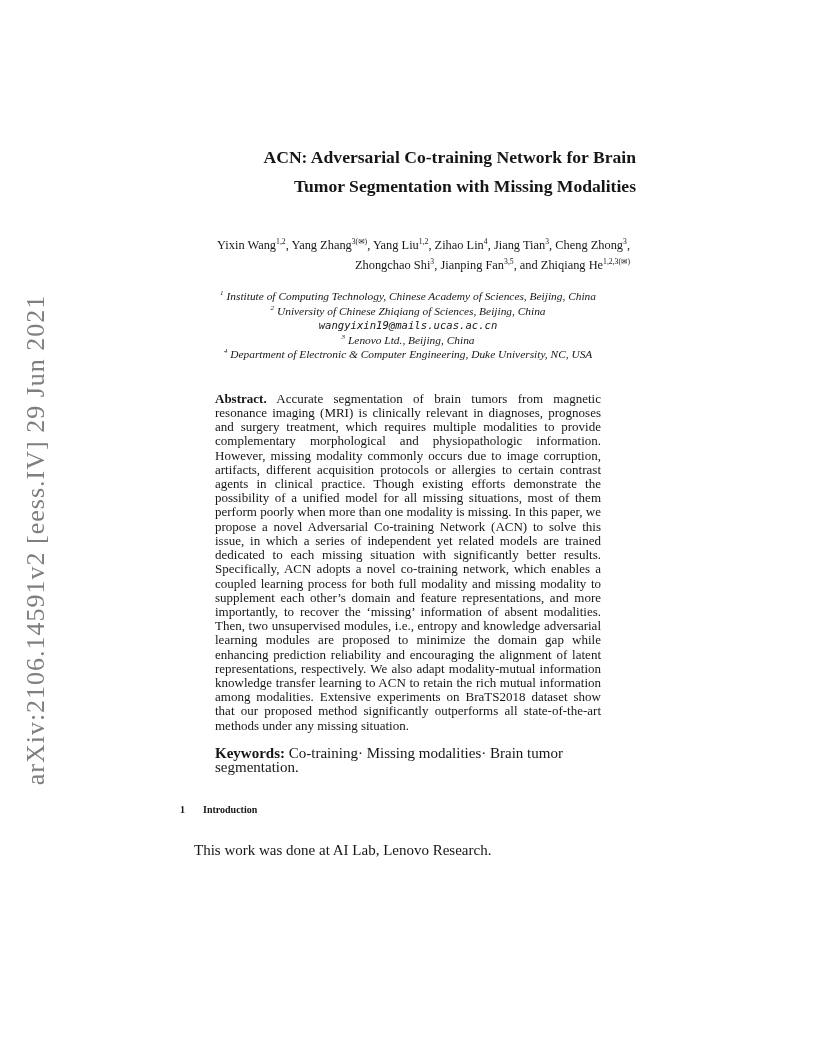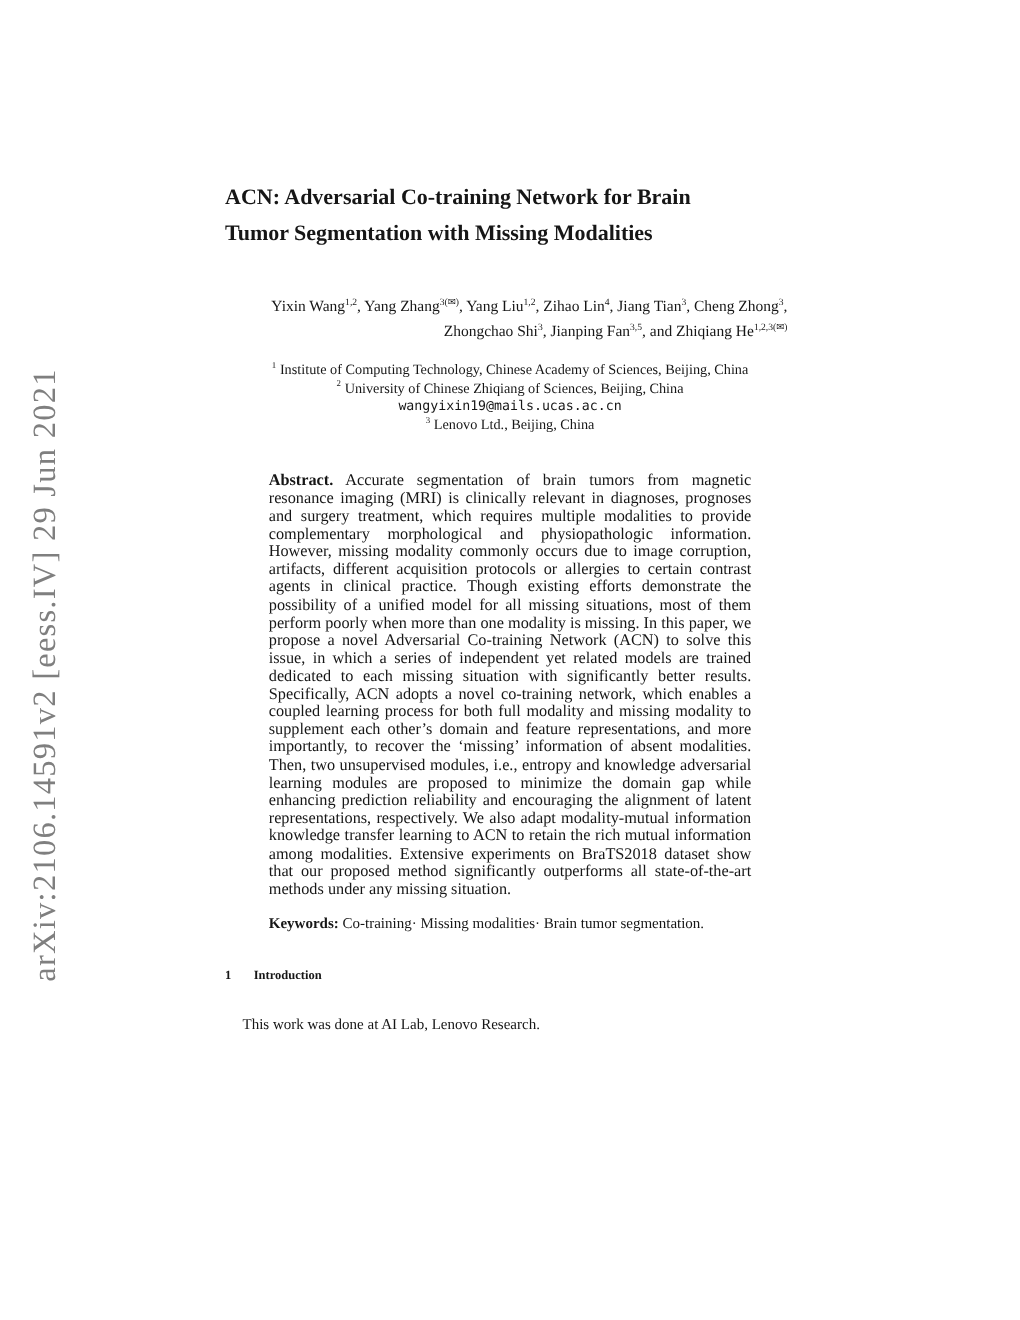--- a/index.html
+++ b/index.html
@@ -30,7 +30,7 @@
     margin:143px 0 0 0;
     font-size:17.6px;
     font-weight:bold;
-    text-align:left;
+    text-align:right;
     line-height:29px;
   }
   .authors {

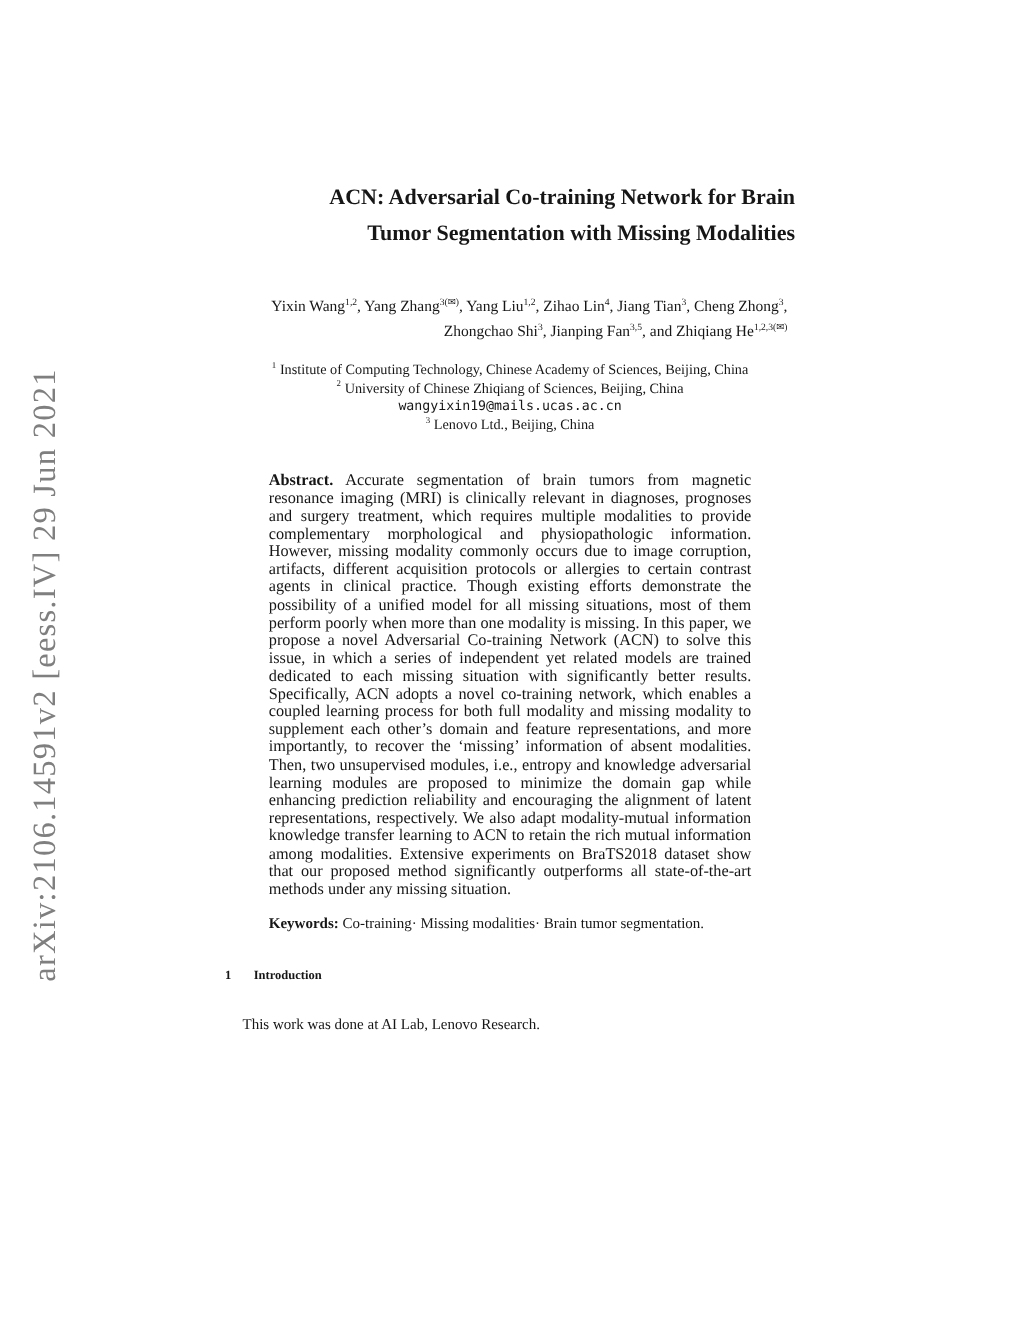--- a/index.html
+++ b/index.html
@@ -48,6 +48,7 @@
     font-size:11.4px;
     text-align:center;
     line-height:1.28;
+    font-style:italic;
   }
   .aff { margin:0; }
   .aff sup { margin-right:3px; }

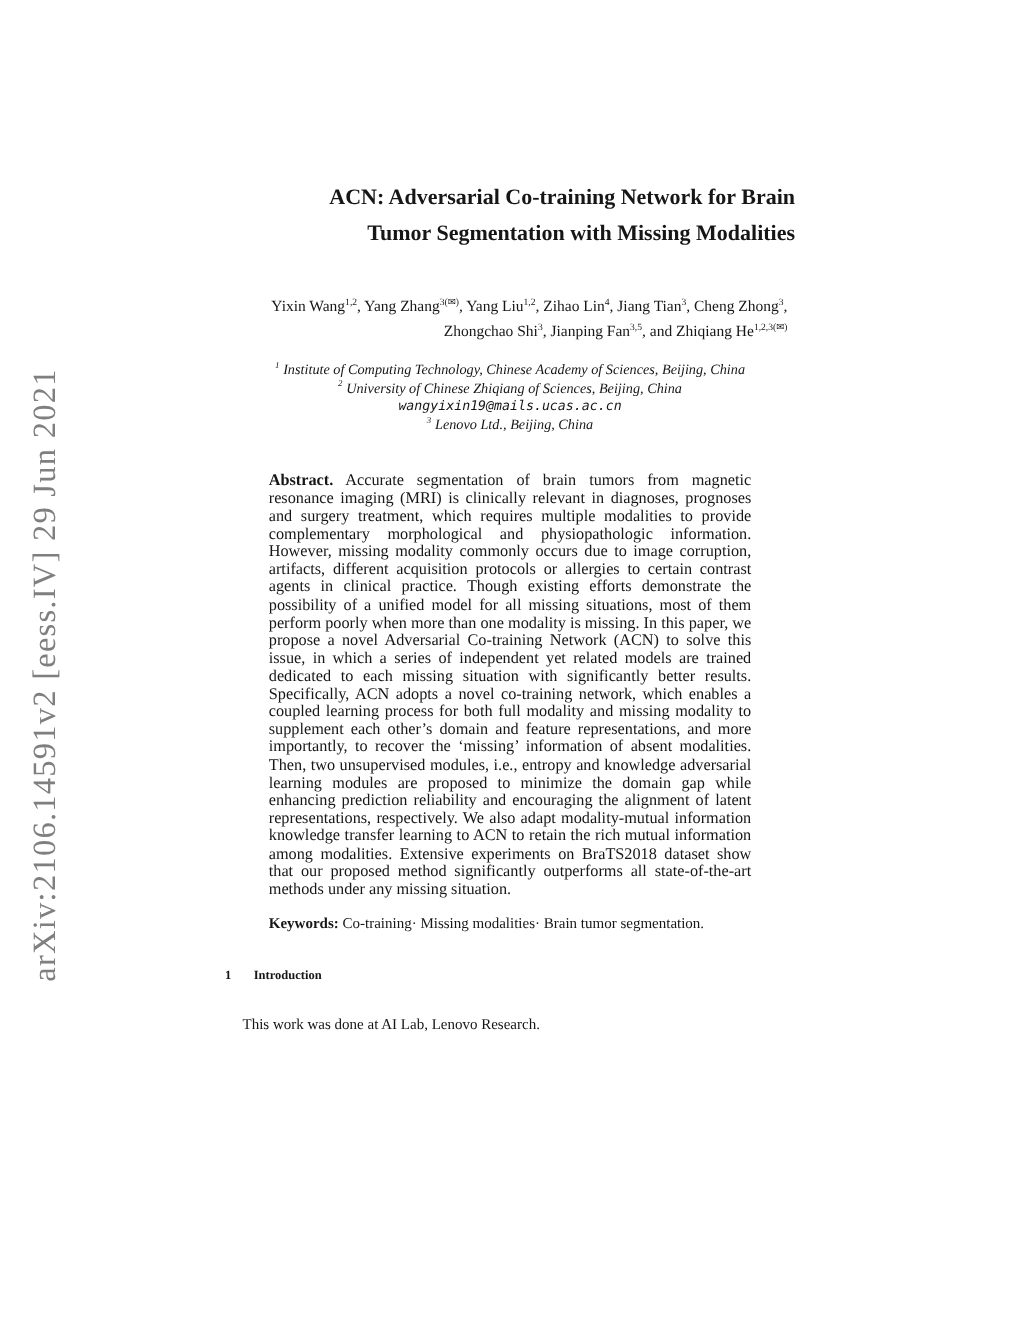--- a/index.html
+++ b/index.html
@@ -110,6 +110,7 @@
       <div class="aff"><sup>2</sup><span>University of Chinese Zhiqiang of Sciences, Beijing, China</span></div>
       <div class="email">wangyixin19@mails.ucas.ac.cn</div>
       <div class="aff"><sup>3</sup><span>Lenovo Ltd., Beijing, China</span></div>
+      <div class="aff"><sup>4</sup><span>Department of Electronic &amp; Computer Engineering, Duke University, NC, USA</span></div>
     </div>
 
     <p class="abstract-block"><span class="bold">Abstract.</span> <span>Accurate segmentation of brain tumors from magnetic resonance imaging (MRI) is clinically relevant in diagnoses, prognoses and surgery treatment, which requires multiple modalities to provide complementary morphological and physiopathologic information. However, missing modality commonly occurs due to image corruption, artifacts, different acquisition protocols or allergies to certain contrast agents in clinical practice. Though existing efforts demonstrate the possibility of a unified model for all missing situations, most of them perform poorly when more than one modality is missing. In this paper, we propose a novel Adversarial Co-training Network (ACN) to solve this issue, in which a series of independent yet related models are trained dedicated to each missing situation with significantly better results. Specifically, ACN adopts a novel co-training network, which enables a coupled learning process for both full modality and missing modality to supplement each other’s domain and feature representations, and more importantly, to recover the ‘missing’ information of absent modalities. Then, two unsupervised modules, i.e., entropy and knowledge adversarial learning modules are proposed to minimize the domain gap while enhancing prediction reliability and encouraging the alignment of latent representations, respectively. We also adapt modality-mutual information knowledge transfer learning to ACN to retain the rich mutual information among modalities. Extensive experiments on BraTS2018 dataset show that our proposed method significantly outperforms all state-of-the-art methods under any missing situation.</span></p>

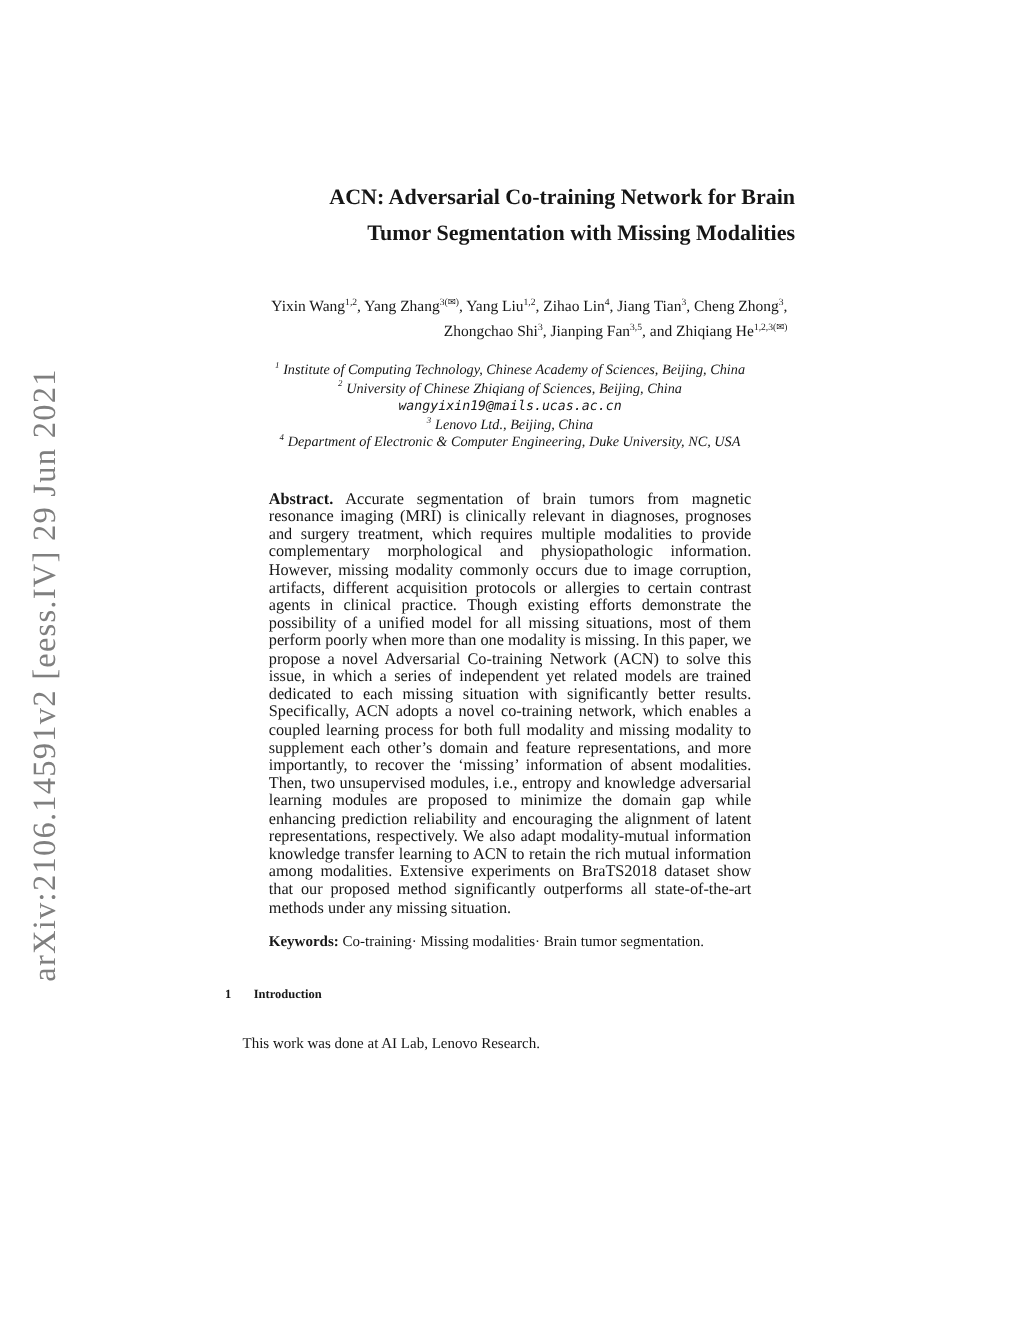--- a/index.html
+++ b/index.html
@@ -66,7 +66,7 @@
   .bold { font-weight:bold; }
   .keywords-block {
     margin:13px 35px 0;
-    font-size:12px;
+    font-size:15px;
     line-height:14.2px;
     text-align:left;
   }

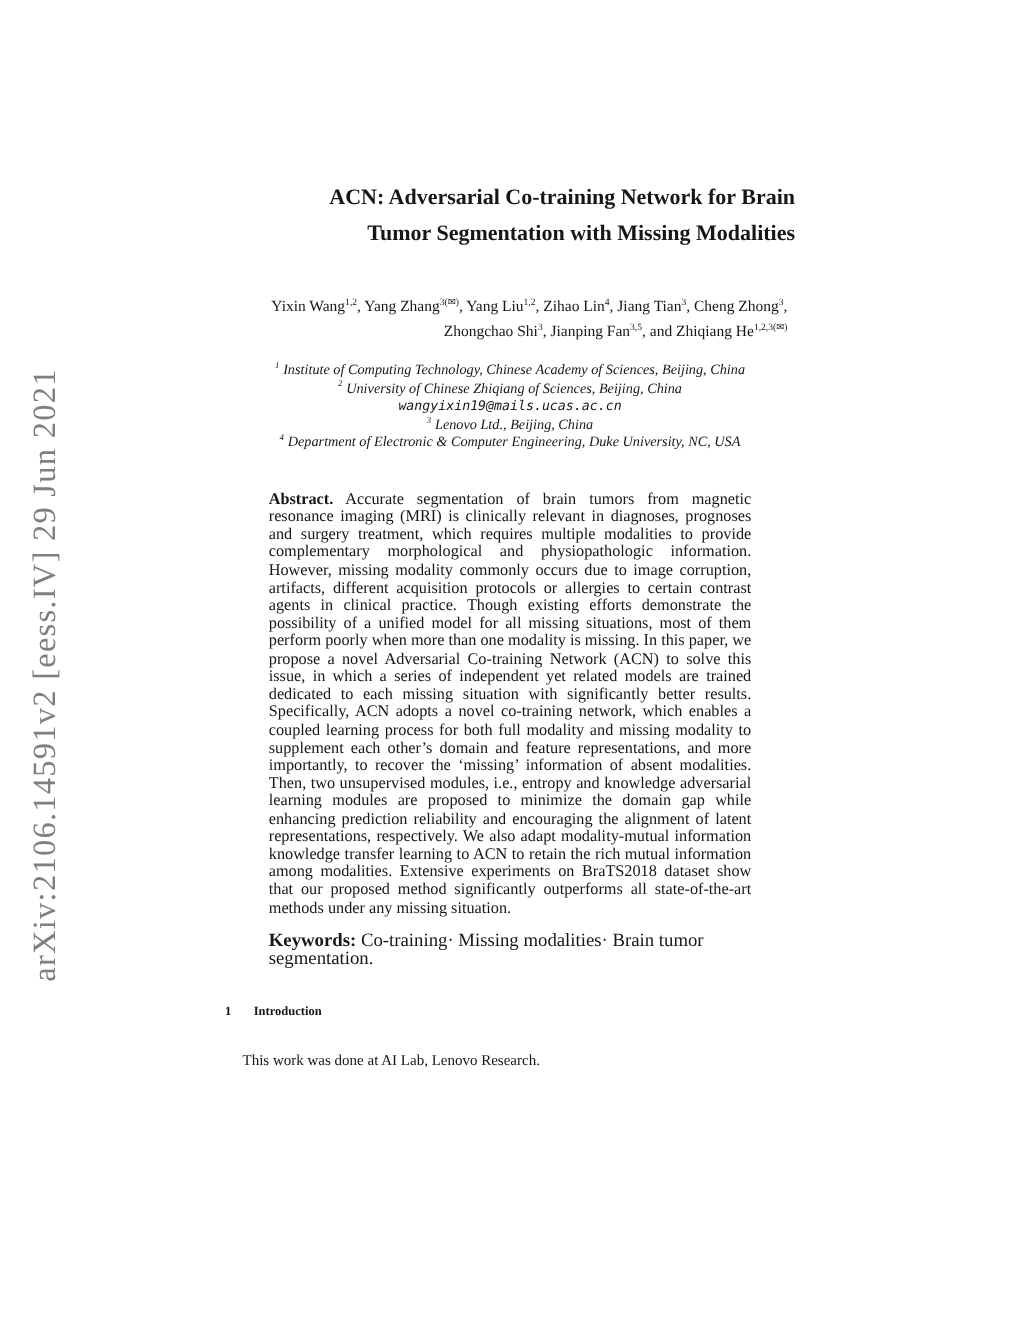--- a/index.html
+++ b/index.html
@@ -85,7 +85,7 @@
   .footnote {
     margin:26px 0 0 0;
     padding-left:14px;
-    font-size:12px;
+    font-size:15px;
     line-height:1.3;
   }
 </style>

